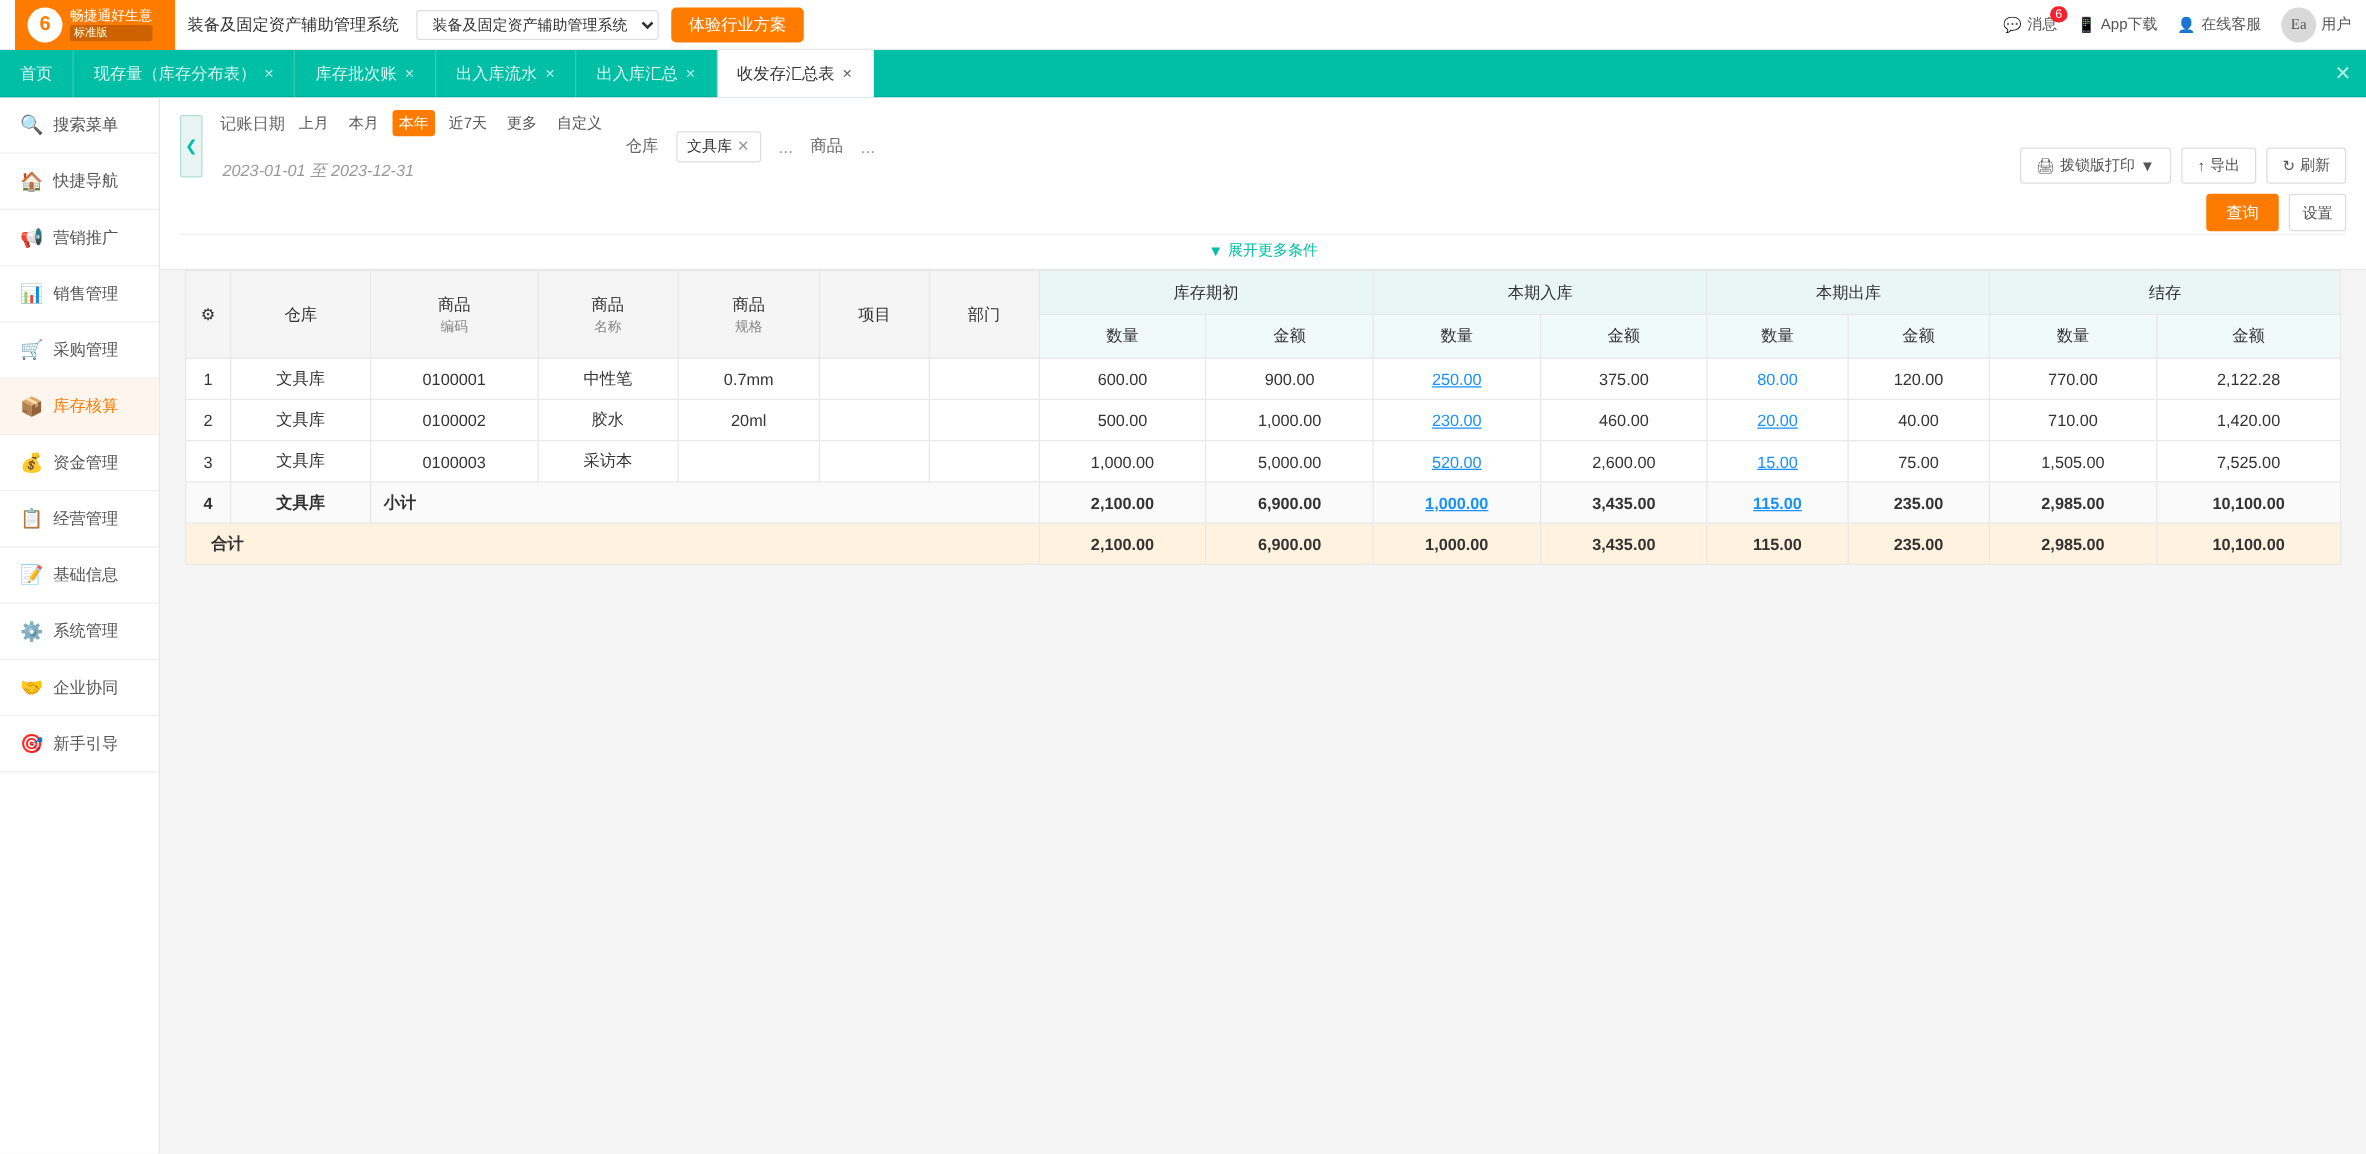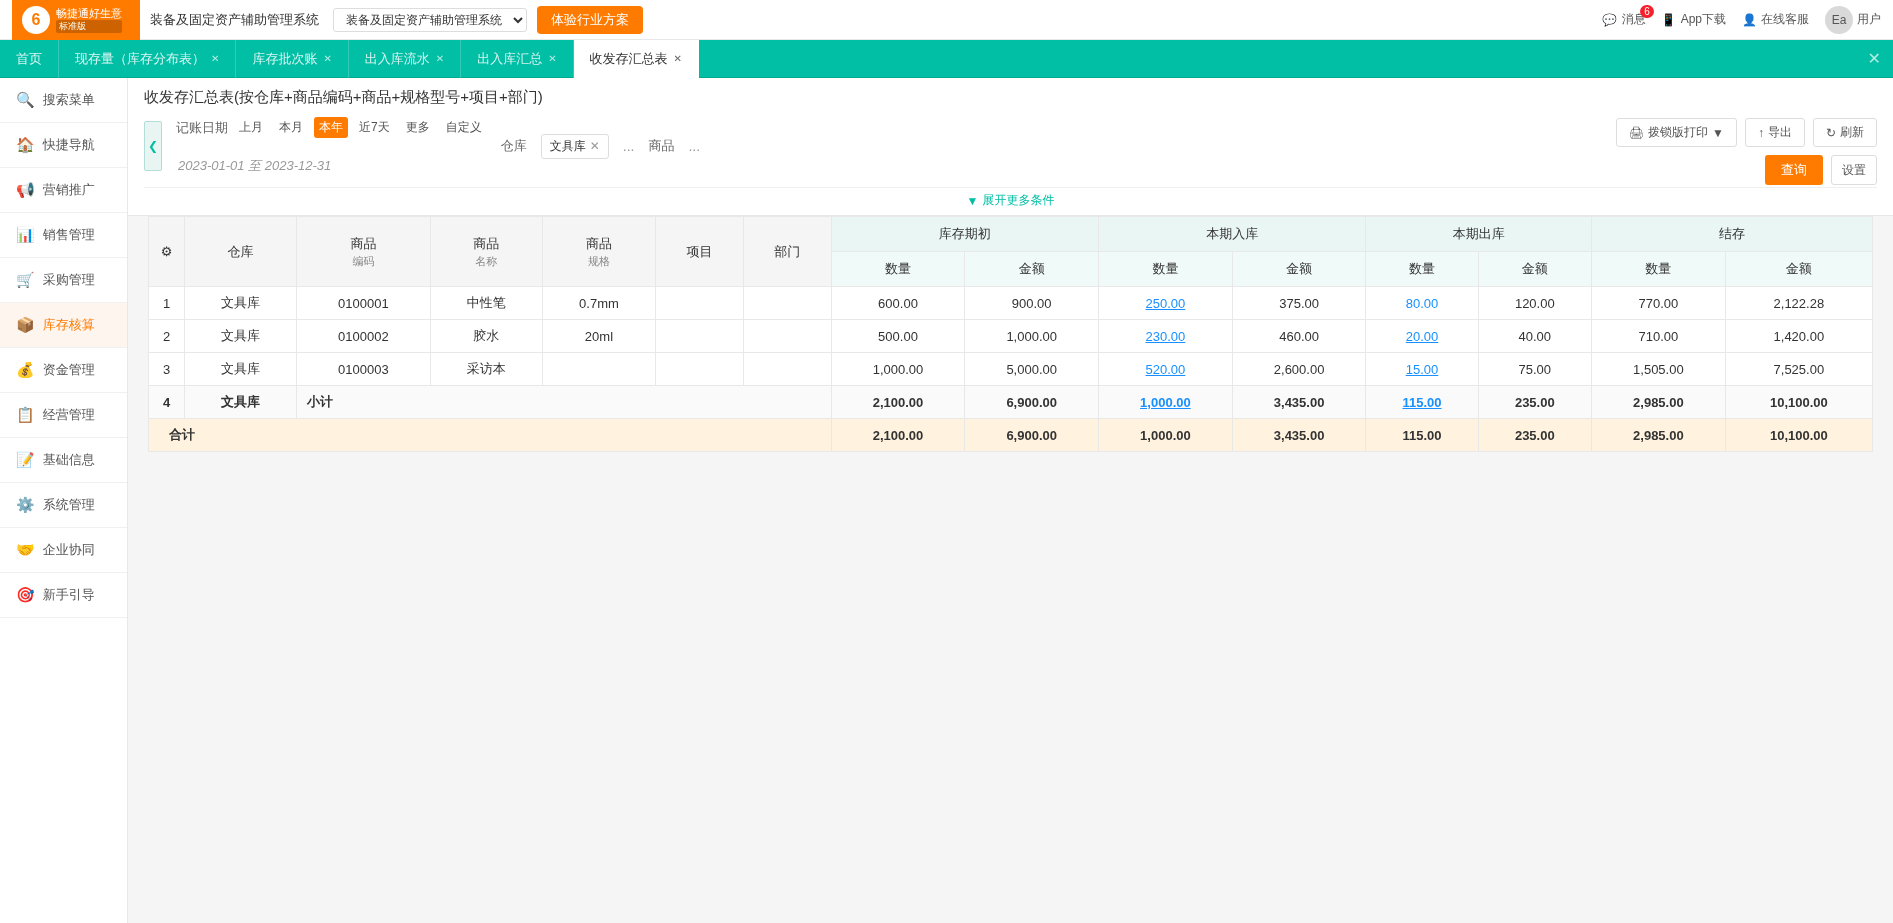--- a/index.html
+++ b/index.html
@@ -27,7 +27,7 @@
     .header-right { margin-left: auto; display: flex; align-items: center; gap: 16px; }
     .header-right-item { display: flex; align-items: center; gap: 4px; font-size: 12px; color: #555; cursor: pointer; position: relative; }
     .badge { background: #f5222d; color: #fff; border-radius: 8px; font-size: 10px; padding: 1px 4px; position: absolute; top: -6px; right: -8px; }
-    .avatar { width: 28px; height: 28px; background: #d9d9d9; border-radius: 50%; display: flex; align-items: center; justify-content: center; font-size: 12px; }
+    .avatar { width: 28px; height: 28px; background: #d9d9d9; border-radius: 50%; display: flex; align-items: center; justify-content: center; font-size: 12px; font-family: Liberation Serif, serif; }
 
     
     .nav-tabs {

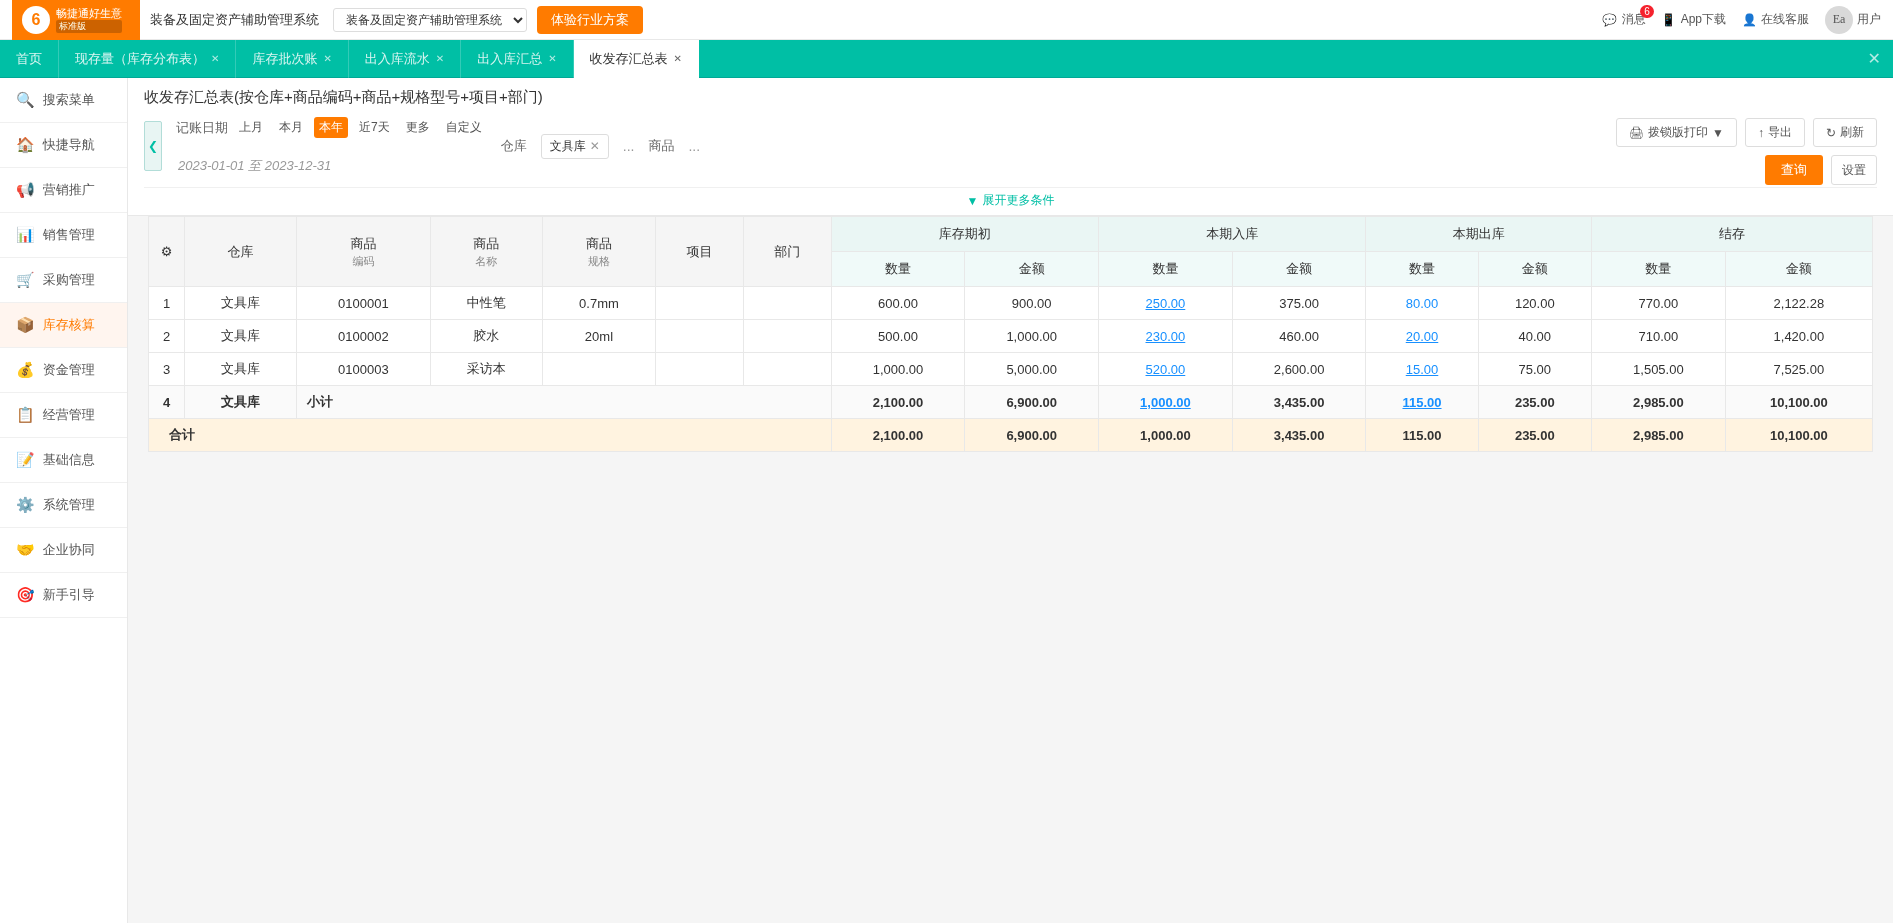--- a/index.html
+++ b/index.html
@@ -220,7 +220,6 @@
       <div style="background:#fff; border-bottom:1px solid #e8e8e8; padding:10px 16px 0;">
         <div style="display:flex; align-items:flex-start; justify-content:space-between;">
           <div style="display:flex; flex-direction:column;">
-            <h2 style="font-size:15px; font-weight:500; color:#333; margin-bottom:10px;">收发存汇总表(按仓库+商品编码+商品+规格型号+项目+部门)</h2>
 
             <div style="display:flex; align-items:center; gap:14px; flex-wrap:wrap; padding-bottom:8px;">
 

